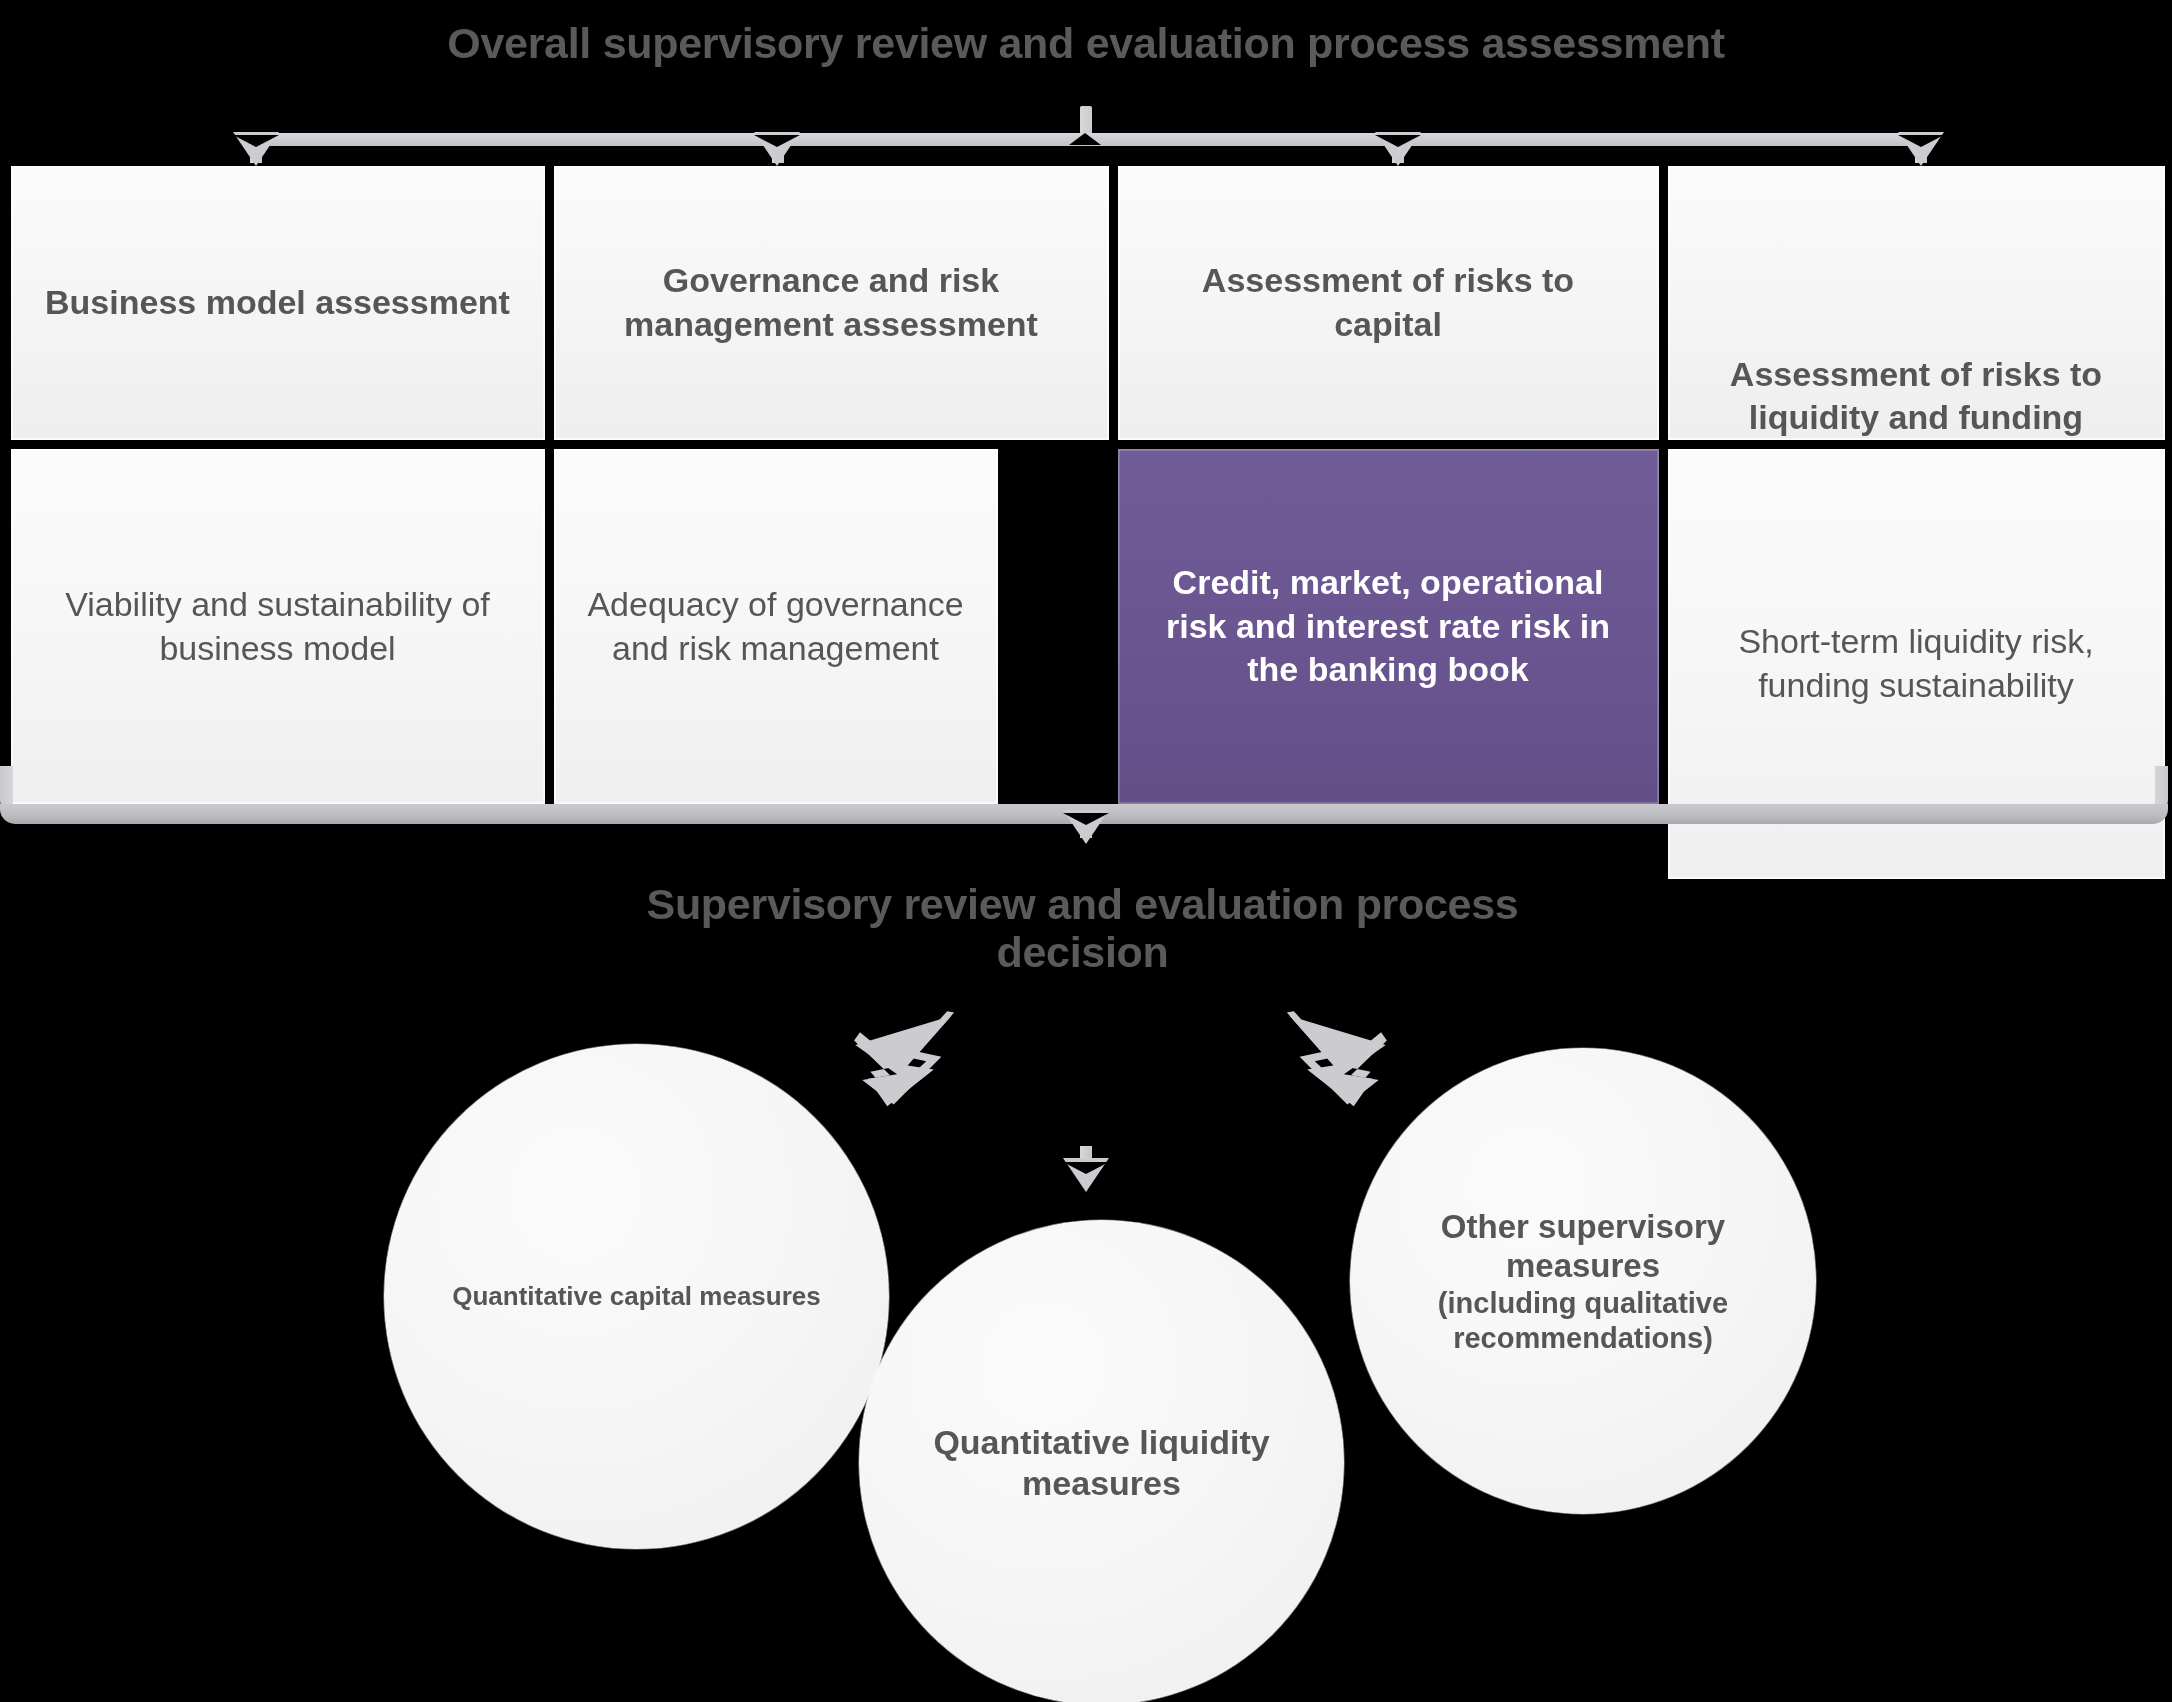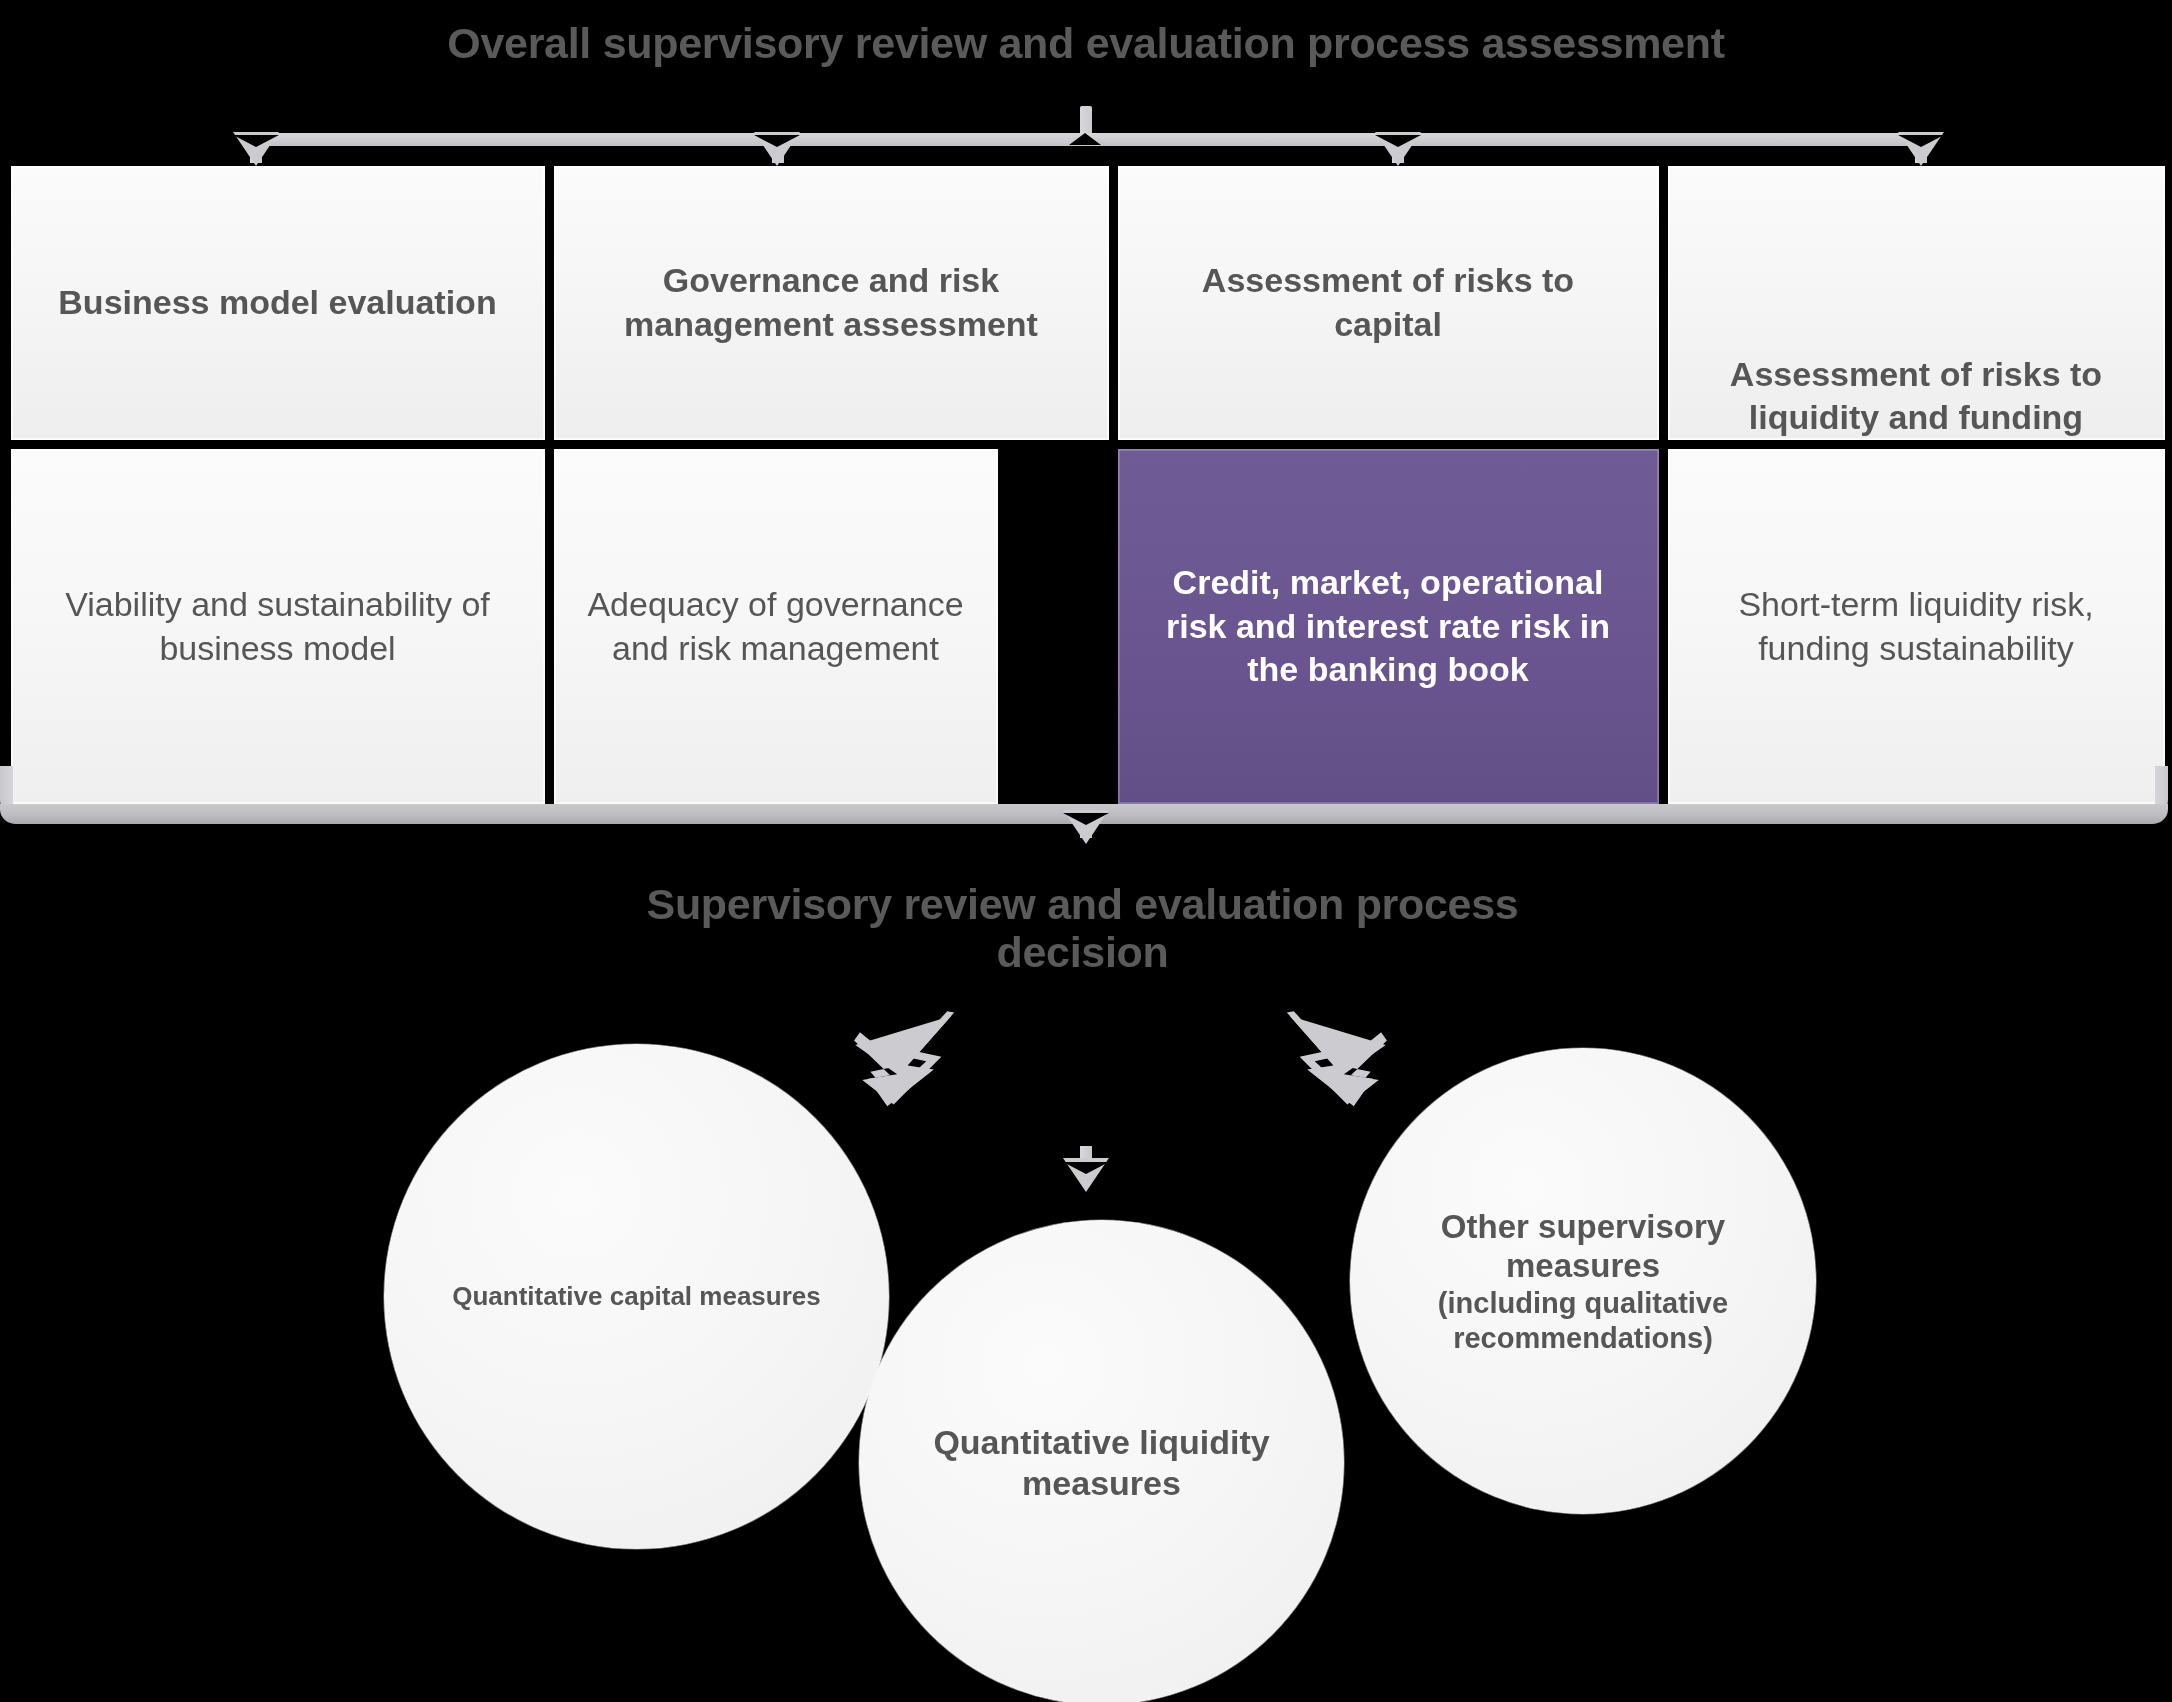--- a/index.html
+++ b/index.html
@@ -189,7 +189,7 @@
     <div class="grid-bg"></div>
 
     <div class="cell header" style="left:0px;   top:0px; width:534px;  height:274px;">
-      <span class="txt">Business model evaluation</span>
+      <span class="txt">Business model assessment</span>
     </div>
     <div class="cell header" style="left:543px; top:0px; width:555px;  height:274px;">
       <span class="txt">Governance and risk management assessment</span>

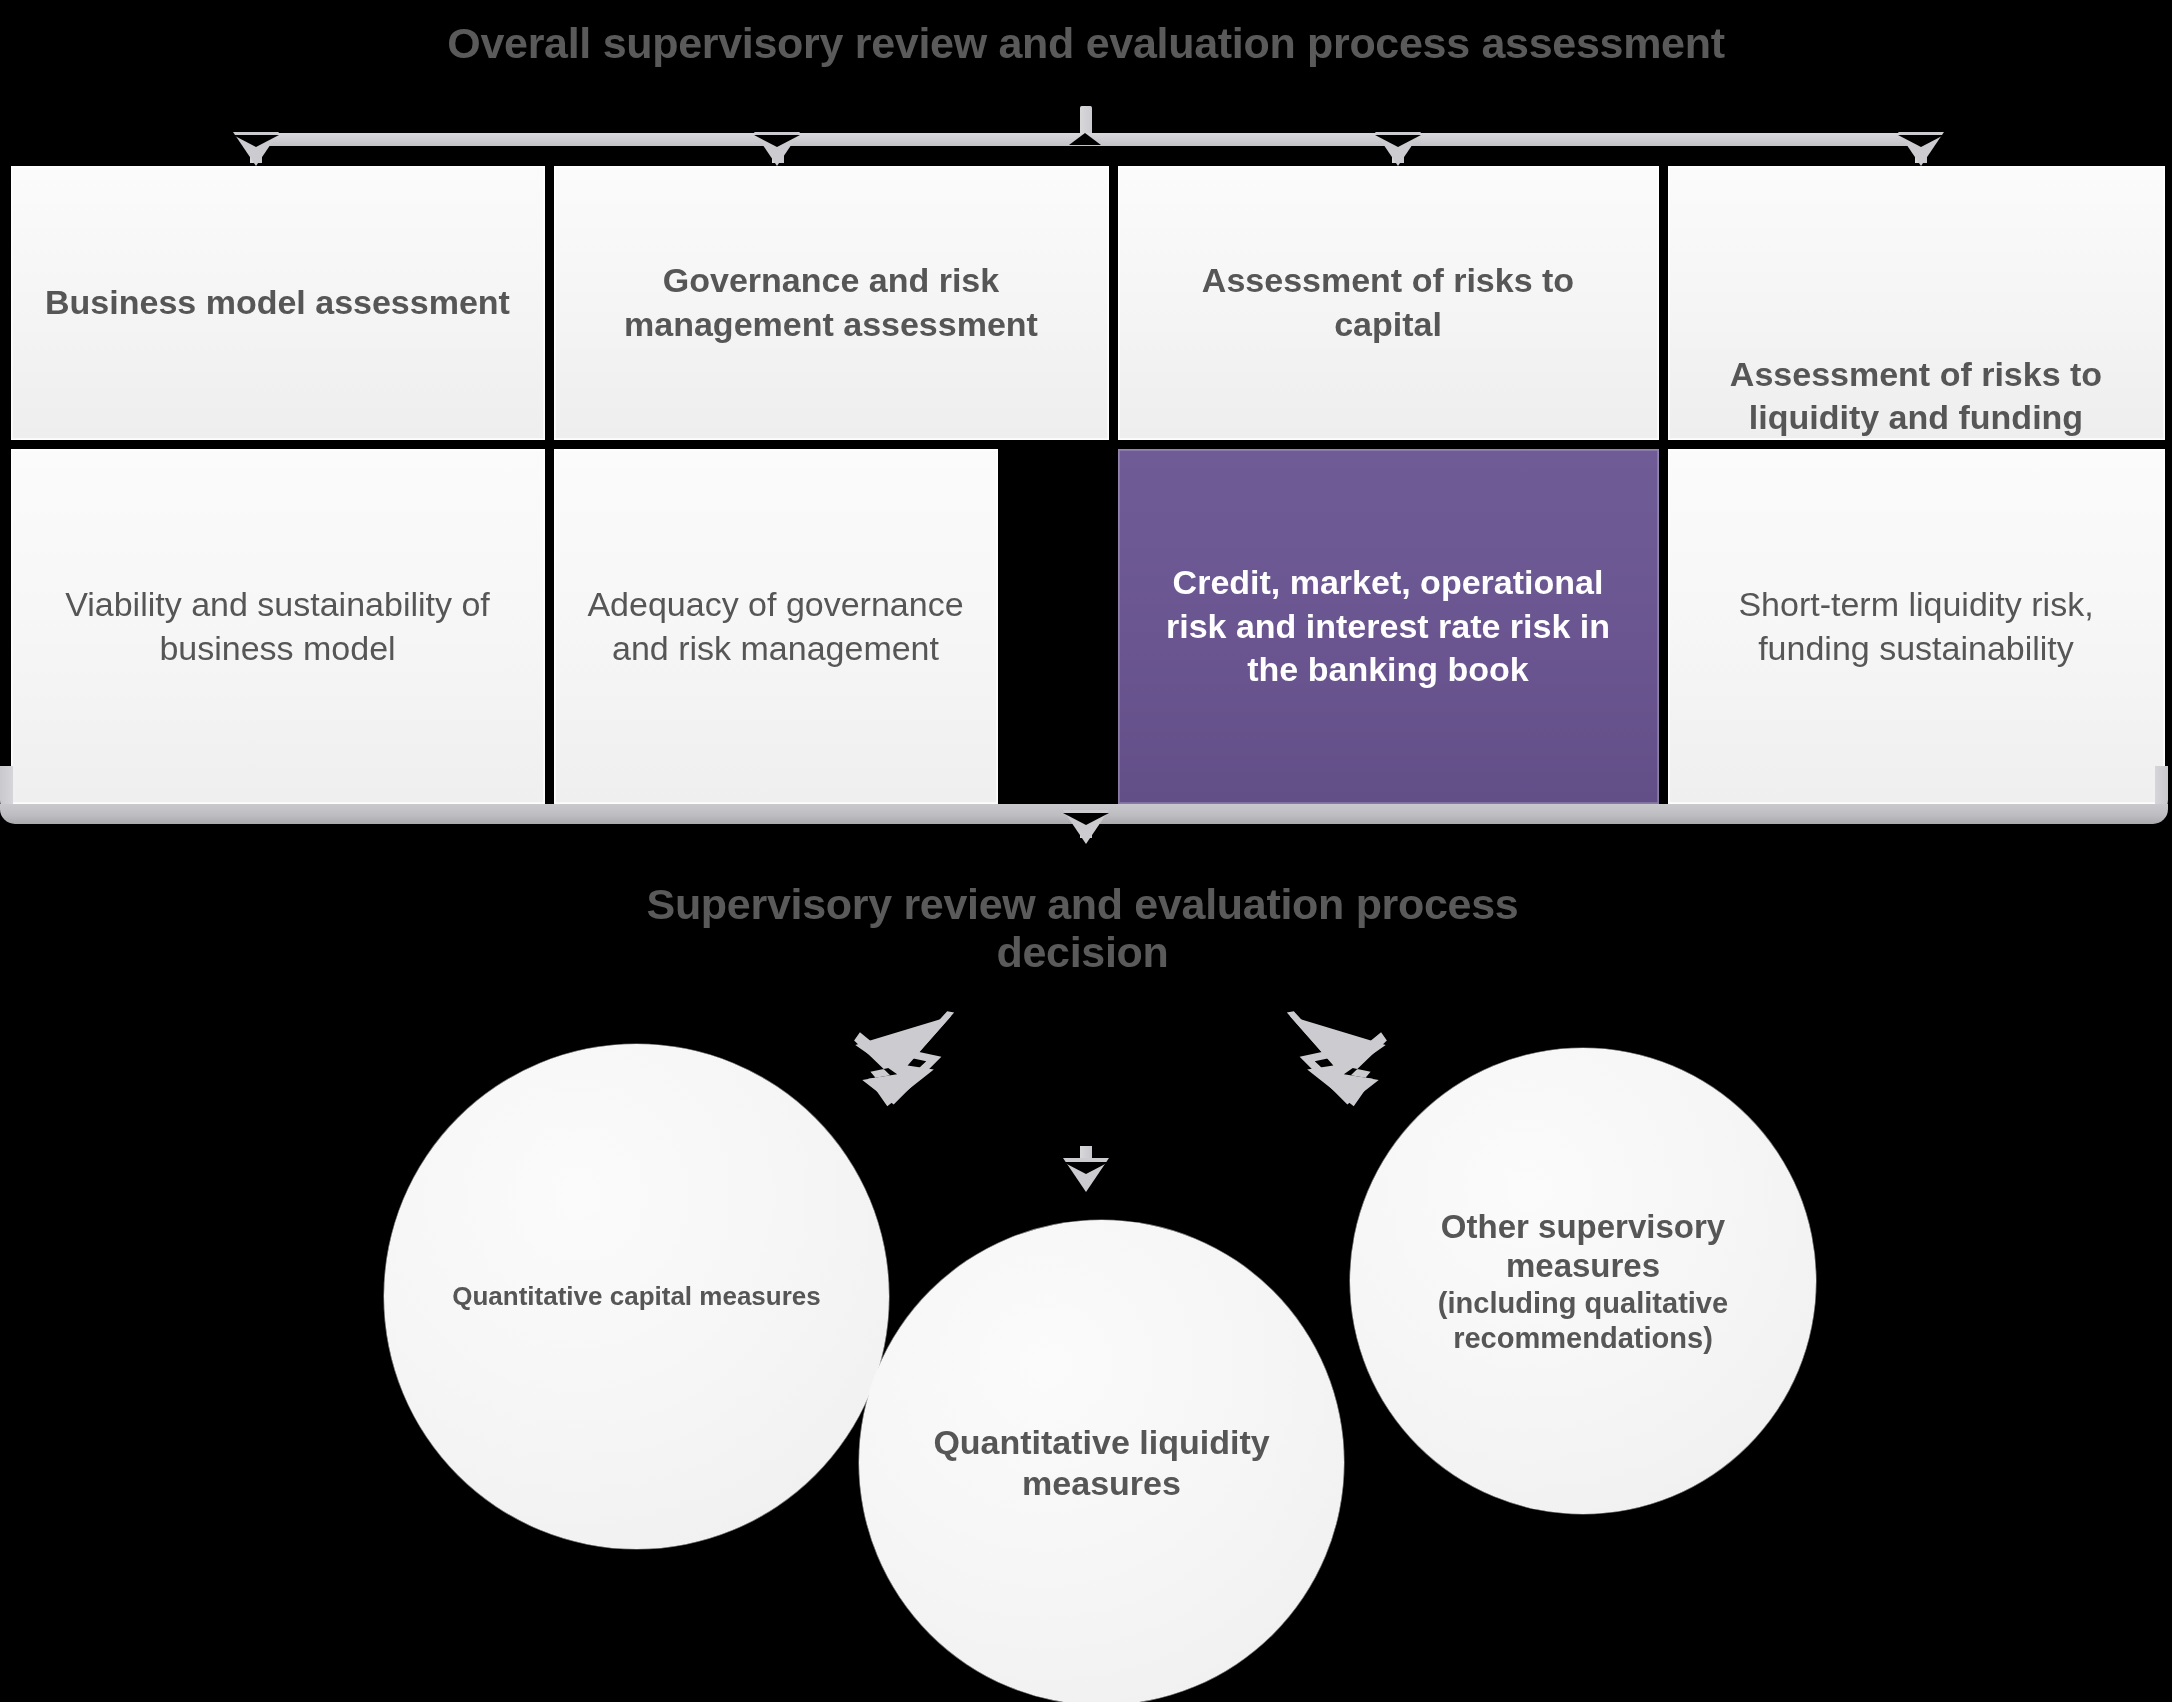--- a/index.html
+++ b/index.html
@@ -210,7 +210,7 @@
     <div class="cell body accent" style="left:1107px;top:283px; width:541px; height:355px;">
       <span class="txt">Credit, market, operational risk and interest rate risk in the banking book</span>
     </div>
-    <div class="cell body" style="left:1657px;top:283px; width:497px; height:355px;">
+    <div class="cell body" style="left:1657px;top:283px; width:497px; height:430px;">
       <span class="txt">Short-term liquidity risk, funding sustainability</span>
     </div>
   </div>

